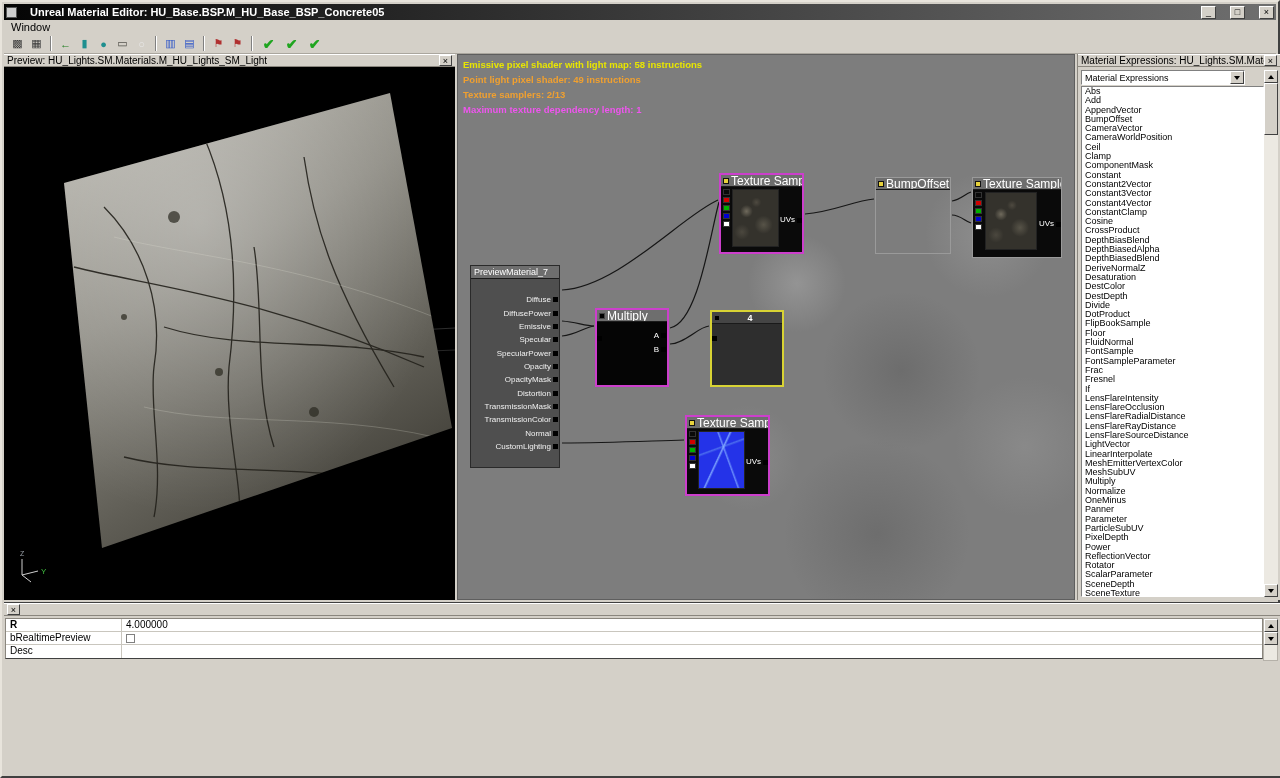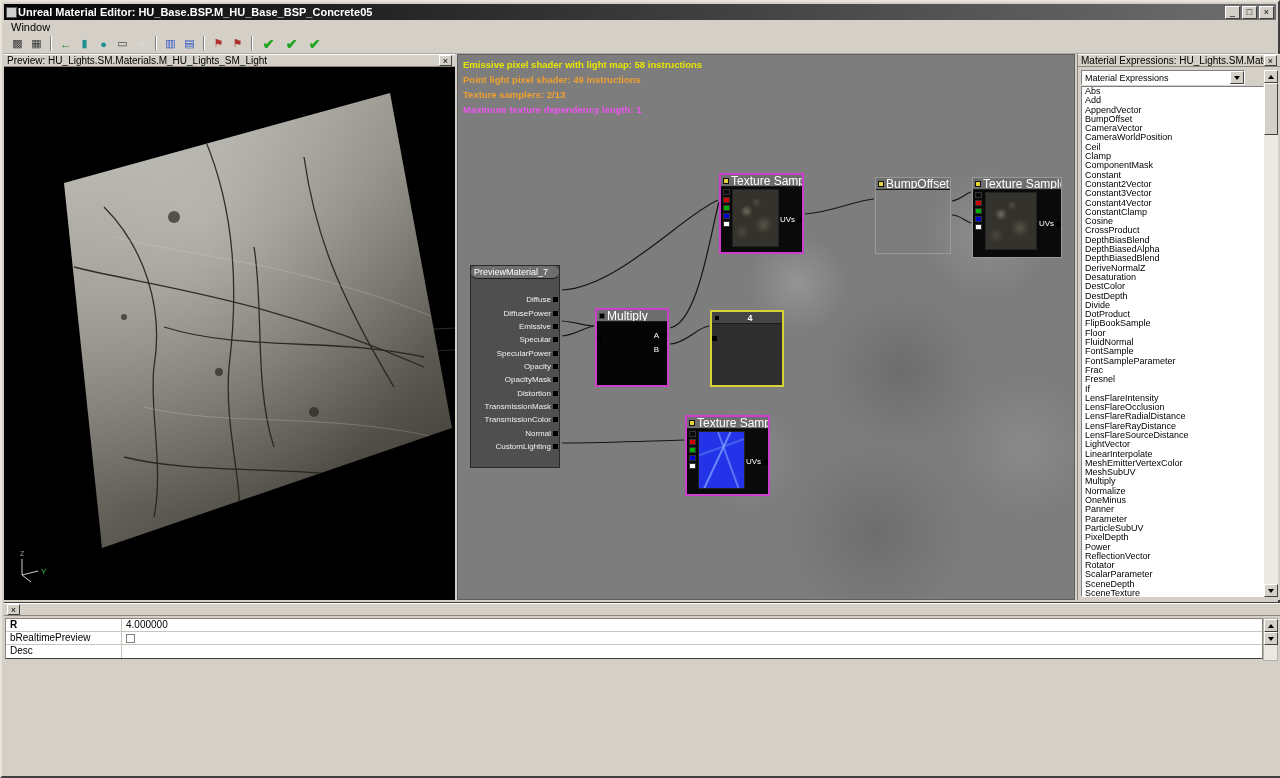--- a/index.html
+++ b/index.html
@@ -8,7 +8,7 @@
   #window{position:absolute;left:0;top:0;width:1280px;height:778px;background:#d4d0c8;border:2px solid;border-color:#e8e4dc #404040 #404040 #e8e4dc;}
 
   
-  .titlebar{position:absolute;left:2px;top:2px;right:2px;height:16px;background:linear-gradient(to right,#050505,#6f6f6f);display:flex;align-items:center;gap:1px;padding:0 2px;}
+  .titlebar{position:absolute;left:2px;top:2px;right:2px;height:16px;background:linear-gradient(to right,#050505,#6f6f6f);display:flex;align-items:center;gap:13px;padding:0 2px;}
   .wicon{width:11px;height:11px;background:#cfcfcf;border:1px solid #555;flex:0 0 auto;}
   .ttext{color:#fff;font-size:11px;font-weight:bold;flex:1;white-space:nowrap;overflow:hidden;}
   .tb-ctrl{width:15px;height:13px;background:#d4d0c8;border:1px solid;border-color:#fff #404040 #404040 #fff;font-size:9px;line-height:11px;text-align:center;color:#000;margin-left:1px;}

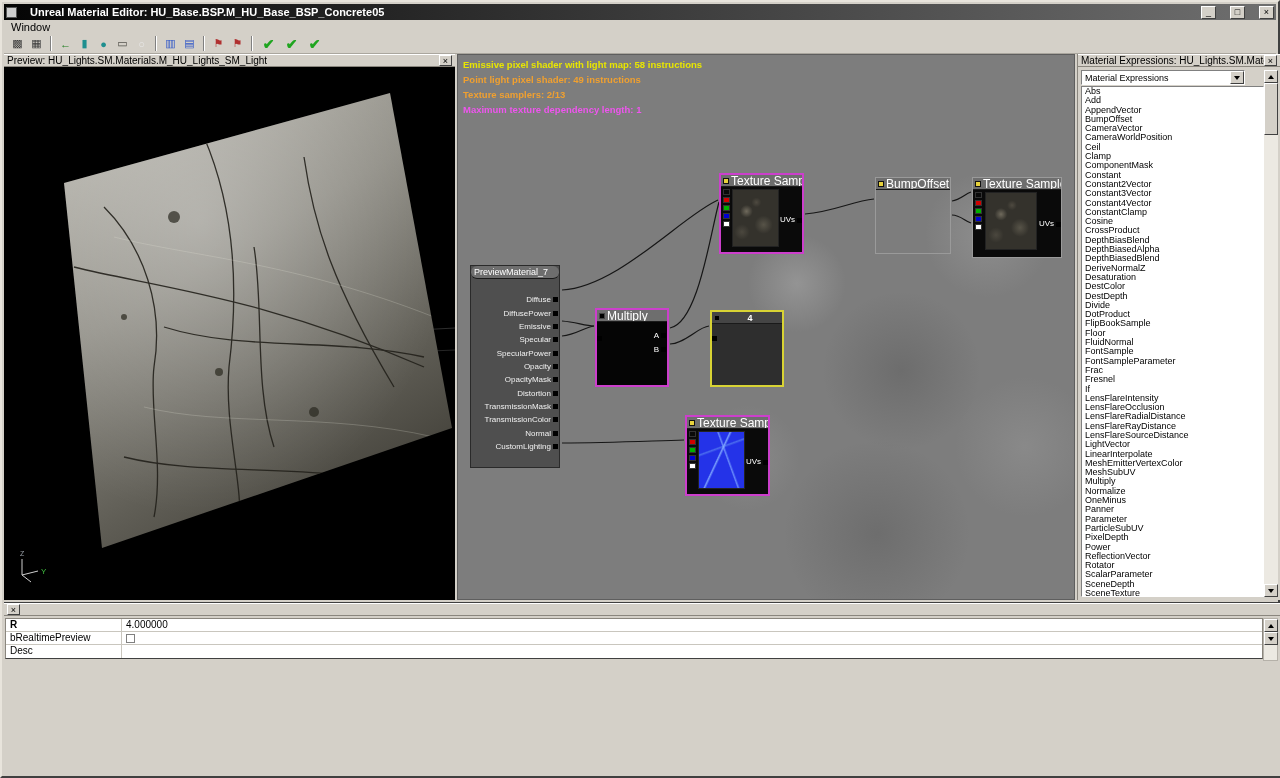--- a/index.html
+++ b/index.html
@@ -74,7 +74,7 @@
   .in-row{display:flex;align-items:center;justify-content:flex-end;gap:2px;height:14px;padding-right:1px;color:#fff;font-size:8px;}
   .pin-out{position:absolute;width:5px;height:5px;background:#000;left:0;}
   .mat-node{background:#4f4f4f;border:1px solid #2a2a2a;}
-  .mat-header{height:13px;background:#6e6e6e;border-bottom:1px solid #1a1a1a;color:#fff;font-size:9px;display:flex;align-items:center;padding:0 3px;white-space:nowrap;border-radius:6px;}
+  .mat-header{height:13px;background:#6e6e6e;border-bottom:1px solid #1a1a1a;color:#fff;font-size:9px;display:flex;align-items:center;padding:0 3px;white-space:nowrap;}
   .mat-body{display:flex;flex-direction:column;justify-content:flex-end;height:calc(100% - 13px);padding:14px 0;}
   .mat-row{display:flex;align-items:center;justify-content:flex-end;gap:2px;padding-right:1px;color:#f0f0f0;font-size:8px;height:14px;}
   .const-header{height:12px;background:#454545;border-bottom:1px solid #1a1a1a;display:flex;align-items:center;padding:0 2px;color:#fff;font-size:9px;font-weight:bold;}

